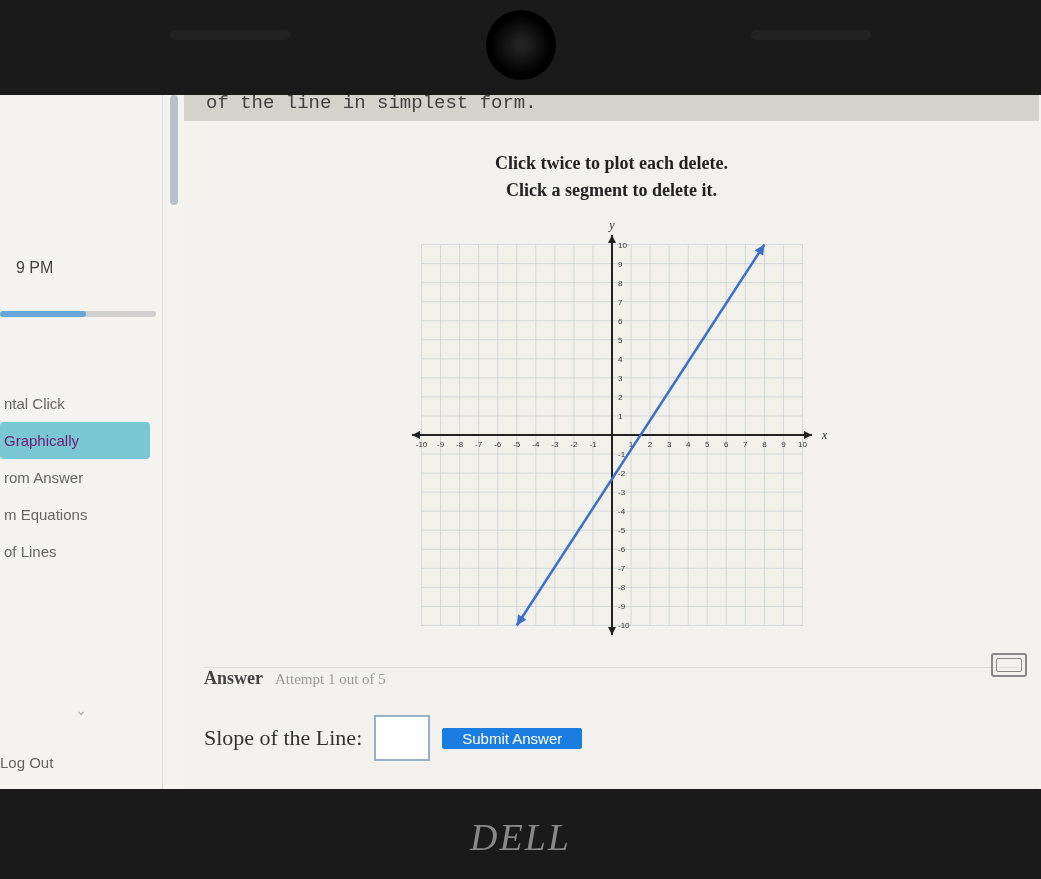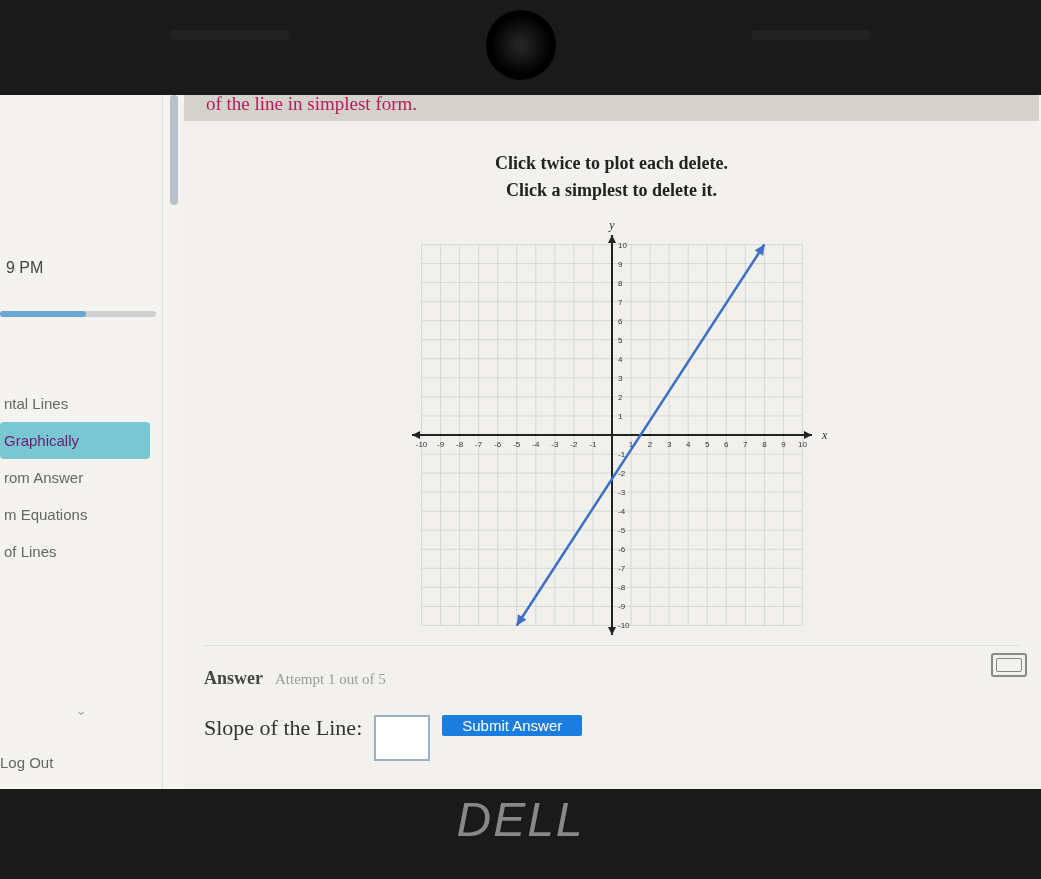--- a/index.html
+++ b/index.html
@@ -26,7 +26,7 @@
   .scroll-thumb{position:absolute;left:2px;top:0;width:8px;height:110px;background:#b8c1c7;border-radius:4px;}
   .content{position:absolute;left:184px;right:2px;top:0;bottom:0;background:#f3f1ed;}
   .header-strip{position:absolute;top:0;left:0;right:0;height:26px;background:#d3d3cc;}
-  .header-text{font-family:Liberation Serif, serif;font-size:19px;color:#be185d;padding-left:22px;line-height:17px;}
+  .header-text{font-family:Liberation Mono, monospace;font-size:19px;color:#404040;padding-left:22px;line-height:17px;}
   .instructions{position:absolute;top:55px;left:0;right:0;text-align:center;font-family:Georgia,serif;font-weight:bold;color:#222;font-size:18px;line-height:1.5;}
   .graph-wrap{position:absolute;top:120px;left:50%;transform:translateX(-50%);width:440px;height:440px;}
   .answer-block{position:absolute;left:20px;right:20px;bottom:100px;border-top:1px solid #ddd;padding-top:22px;font-family:Georgia,serif;}

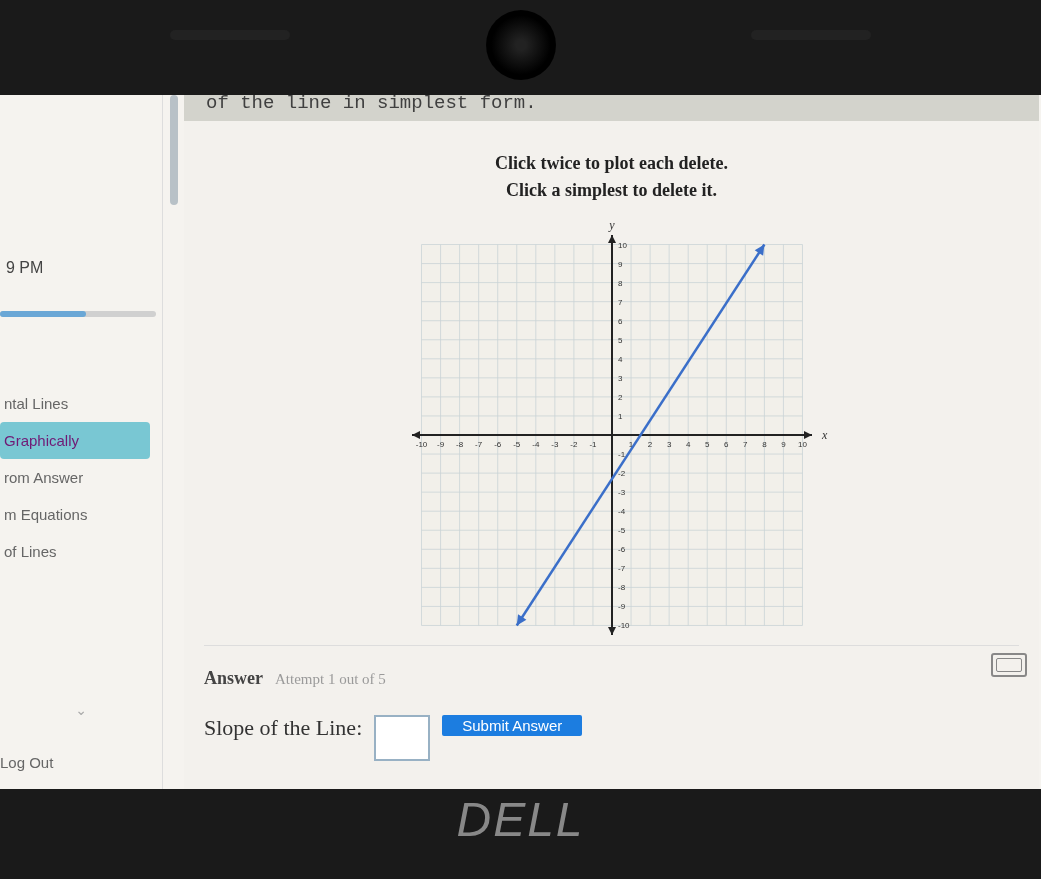--- a/index.html
+++ b/index.html
@@ -82,7 +82,7 @@
       </div>
       <div class="instructions">
         <div>Click twice to plot each delete.</div>
-        <div>Click a simplest to delete it.</div>
+        <div>Click a segment to delete it.</div>
       </div>
 
       <div class="graph-wrap">

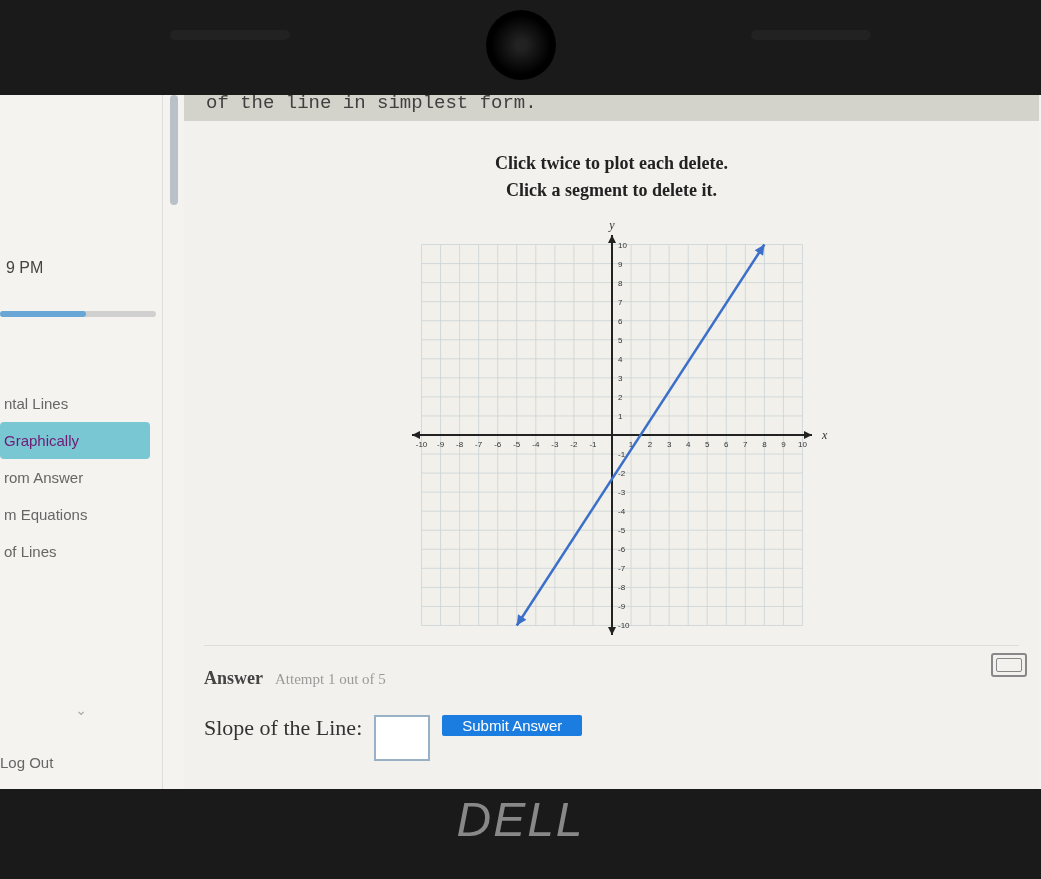--- a/index.html
+++ b/index.html
@@ -14,7 +14,7 @@
   .display{position:absolute;top:95px;bottom:90px;left:0;right:0;background:#f5f3ef;overflow:hidden;}
   .sidebar{position:absolute;left:0;top:0;bottom:0;width:162px;background:#f5f3ef;border-right:1px solid #ddd;}
   .time-block{position:absolute;top:160px;left:0;width:100%;color:#444;font-family:Arial,sans-serif;font-size:16px;}
-  .time-text{padding:4px 6px;}
+  .time-text{padding:4px 16px;}
   .progress-bar{margin:30px 6px 0 0;height:6px;background:#d0d0d0;border-radius:3px;position:relative;}
   .progress-fill{position:absolute;left:0;top:0;height:100%;width:55%;background:#6aa7d6;border-radius:3px;}
   .nav-list{position:absolute;top:290px;left:0;right:0;font-family:Arial,sans-serif;}

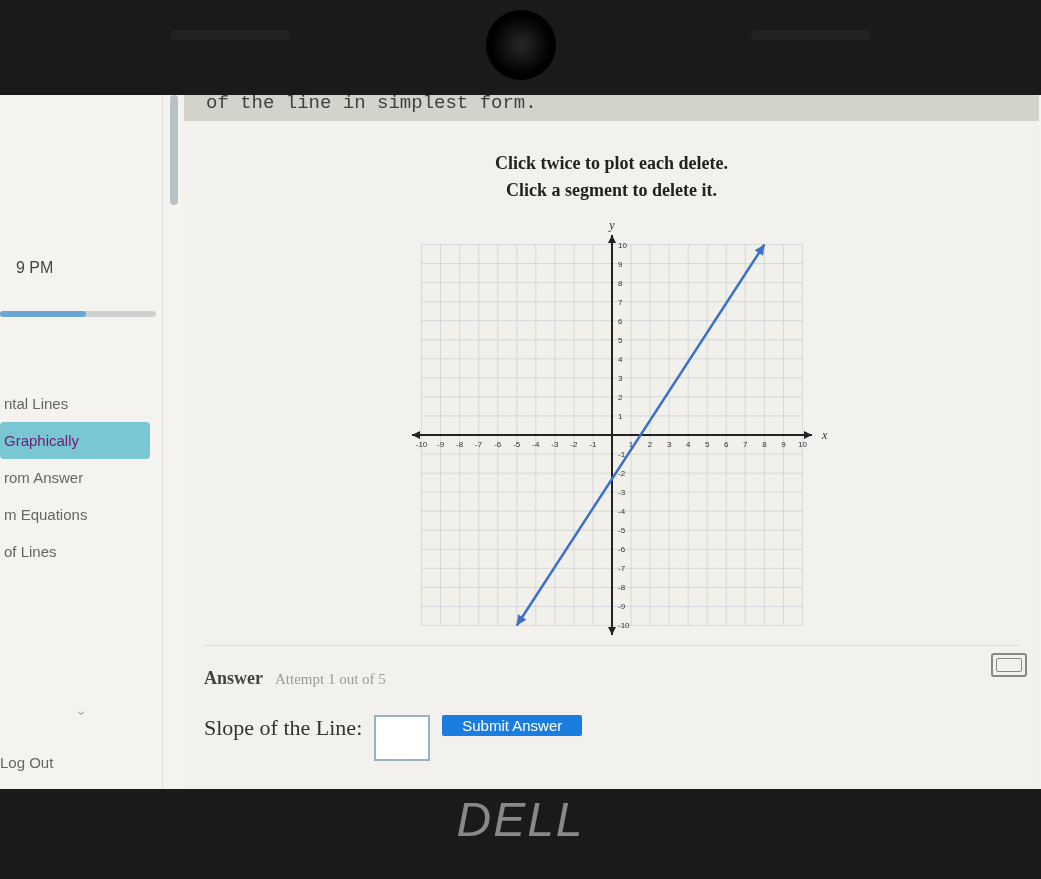--- a/index.html
+++ b/index.html
@@ -60,7 +60,7 @@
         </div>
       </div>
       <div class="nav-list">
-        <div class="nav-item">ntal Lines</div>
+        <div class="nav-item">ntal Click</div>
         <div class="nav-item active">Graphically</div>
         <div class="nav-item">rom Answer</div>
         <div class="nav-item">m Equations</div>

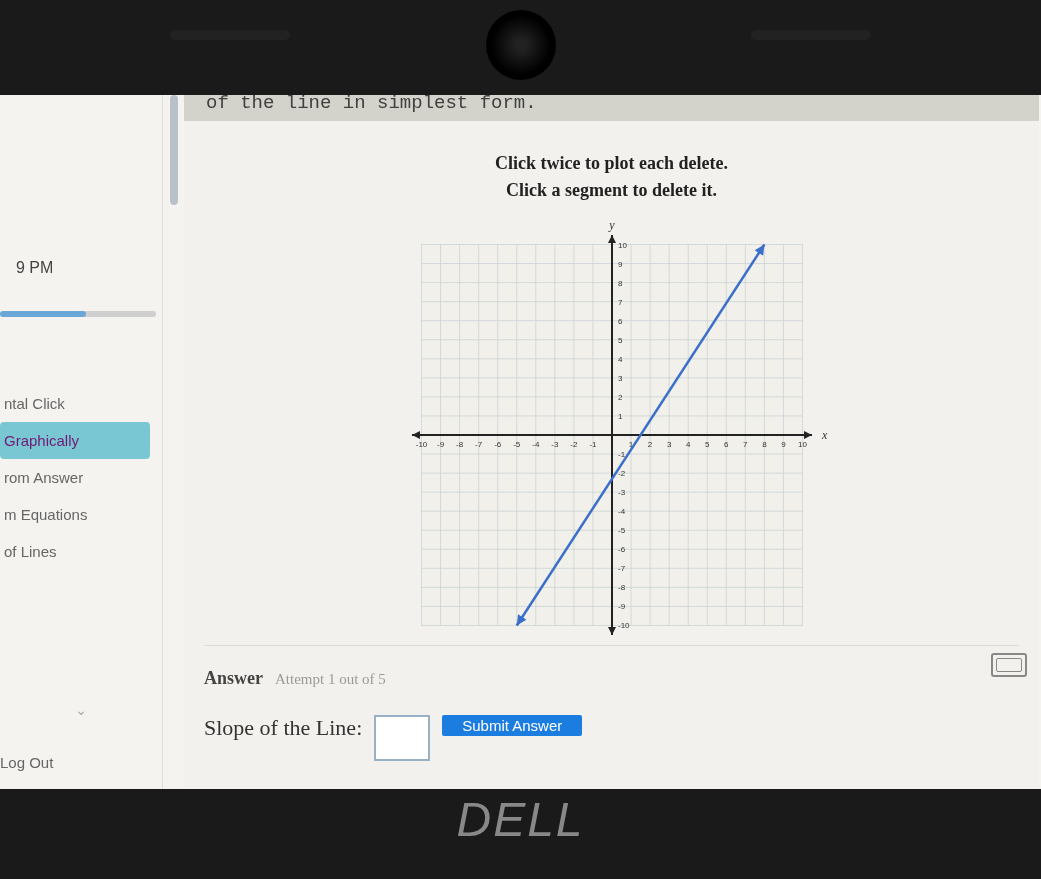--- a/index.html
+++ b/index.html
@@ -29,7 +29,7 @@
   .header-text{font-family:Liberation Mono, monospace;font-size:19px;color:#404040;padding-left:22px;line-height:17px;}
   .instructions{position:absolute;top:55px;left:0;right:0;text-align:center;font-family:Georgia,serif;font-weight:bold;color:#222;font-size:18px;line-height:1.5;}
   .graph-wrap{position:absolute;top:120px;left:50%;transform:translateX(-50%);width:440px;height:440px;}
-  .answer-block{position:absolute;left:20px;right:20px;bottom:100px;border-top:1px solid #ddd;padding-top:22px;font-family:Georgia,serif;}
+  .answer-block{position:absolute;left:20px;right:20px;bottom:100px;border-top:1px solid #ddd;font-family:Georgia,serif;}
   .answer-label{font-weight:bold;color:#444;font-size:18px;}
   .attempt{color:#9a9a9a;font-size:15px;margin-left:8px;}
   .slope-row{position:absolute;left:20px;bottom:28px;display:flex;align-items:flex-start;gap:12px;font-family:Georgia,serif;font-size:22px;color:#333;}

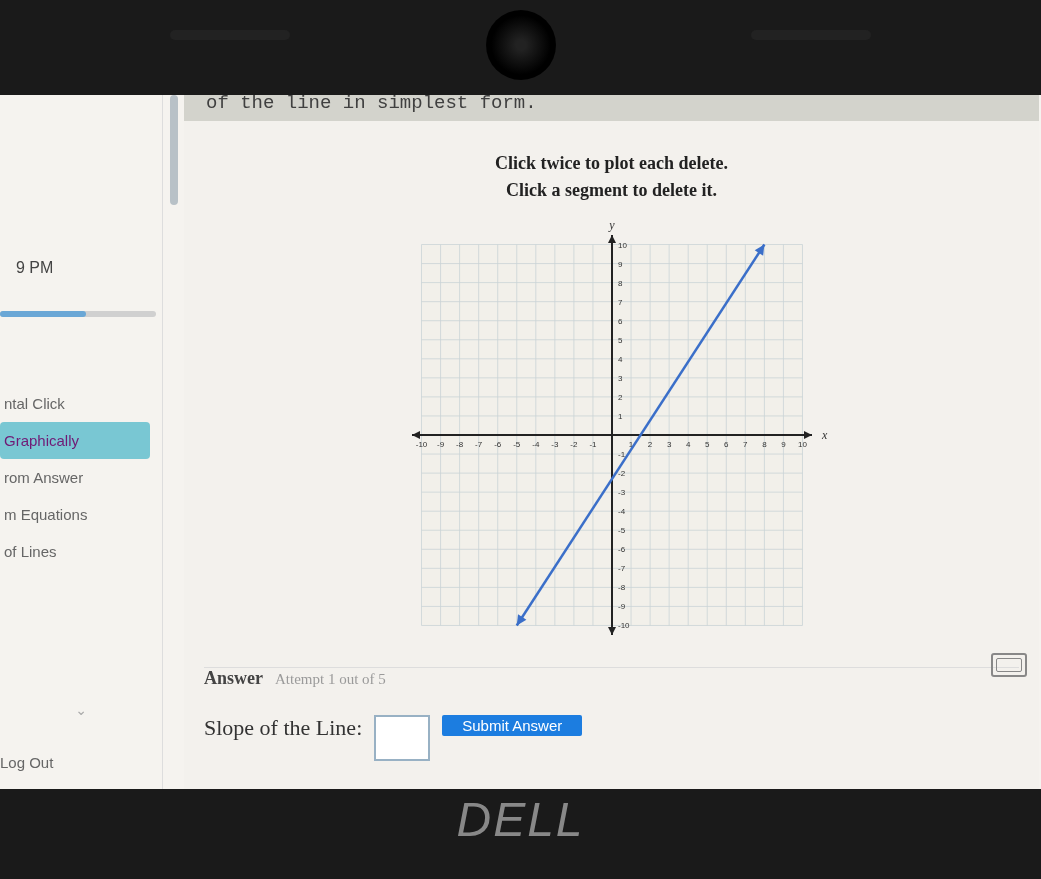--- a/index.html
+++ b/index.html
@@ -32,7 +32,7 @@
   .answer-block{position:absolute;left:20px;right:20px;bottom:100px;border-top:1px solid #ddd;font-family:Georgia,serif;}
   .answer-label{font-weight:bold;color:#444;font-size:18px;}
   .attempt{color:#9a9a9a;font-size:15px;margin-left:8px;}
-  .slope-row{position:absolute;left:20px;bottom:28px;display:flex;align-items:flex-start;gap:12px;font-family:Georgia,serif;font-size:22px;color:#333;}
+  .slope-row{position:absolute;left:20px;bottom:28px;display:flex;align-items:center;gap:12px;font-family:Georgia,serif;font-size:22px;color:#333;}
   .slope-input{width:48px;height:40px;border:2px solid #98b1c4;background:#fff;}
   .submit-btn{background:#1c7de0;color:#fff;border:none;padding:2px 20px;font-family:Arial,sans-serif;font-size:15px;border-radius:2px;cursor:pointer;}
   .kbd-icon{position:absolute;right:12px;bottom:112px;width:32px;height:20px;border:2px solid #888;border-radius:3px;}

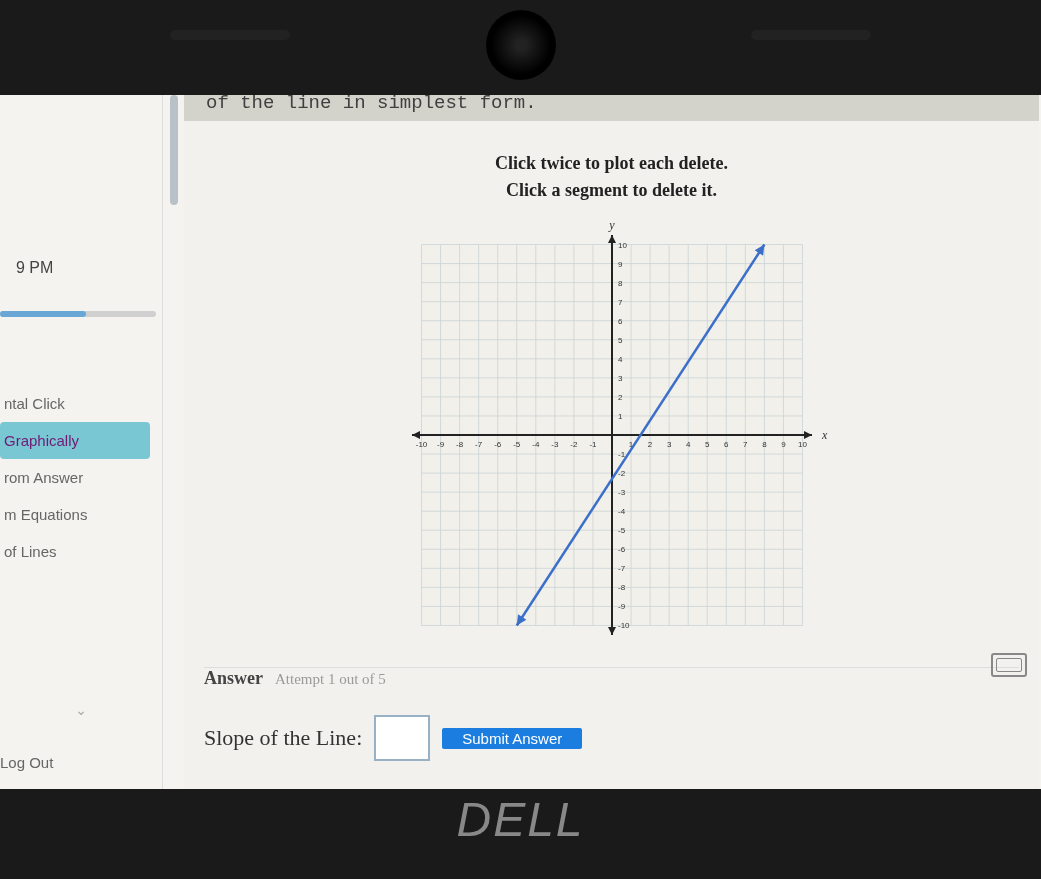--- a/index.html
+++ b/index.html
@@ -10,7 +10,7 @@
   .speaker{position:absolute;top:30px;width:120px;height:10px;background:#222;border-radius:5px;}
   .speaker.left{left:170px;}
   .speaker.right{right:170px;}
-  .brand{position:absolute;bottom:32px;left:50%;transform:translateX(-50%);font-family:Liberation Sans, sans-serif;color:#888;font-size:48px;font-style:italic;letter-spacing:2px;}
+  .brand{position:absolute;bottom:20px;left:50%;transform:translateX(-50%);font-family:Liberation Serif, serif;color:#888;font-size:38px;font-style:italic;letter-spacing:2px;}
   .display{position:absolute;top:95px;bottom:90px;left:0;right:0;background:#f5f3ef;overflow:hidden;}
   .sidebar{position:absolute;left:0;top:0;bottom:0;width:162px;background:#f5f3ef;border-right:1px solid #ddd;}
   .time-block{position:absolute;top:160px;left:0;width:100%;color:#444;font-family:Arial,sans-serif;font-size:16px;}

